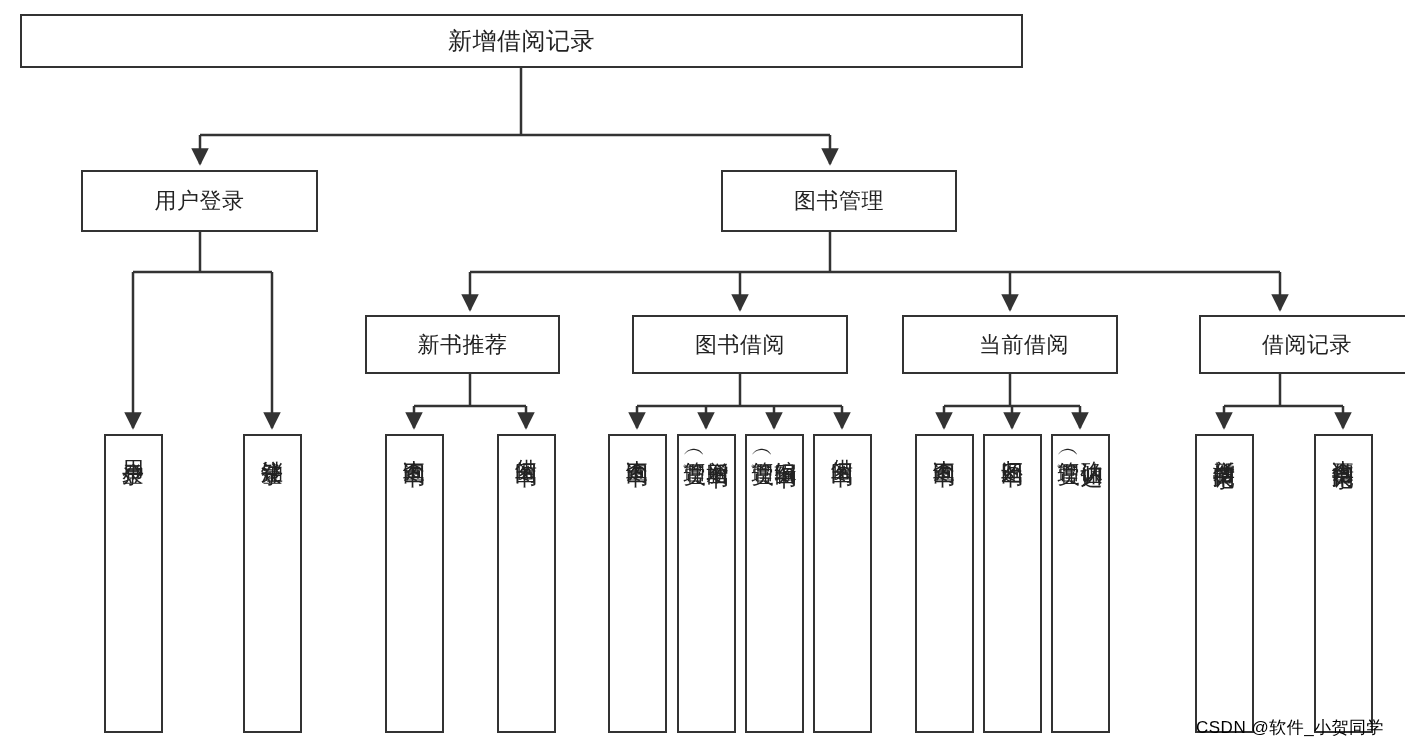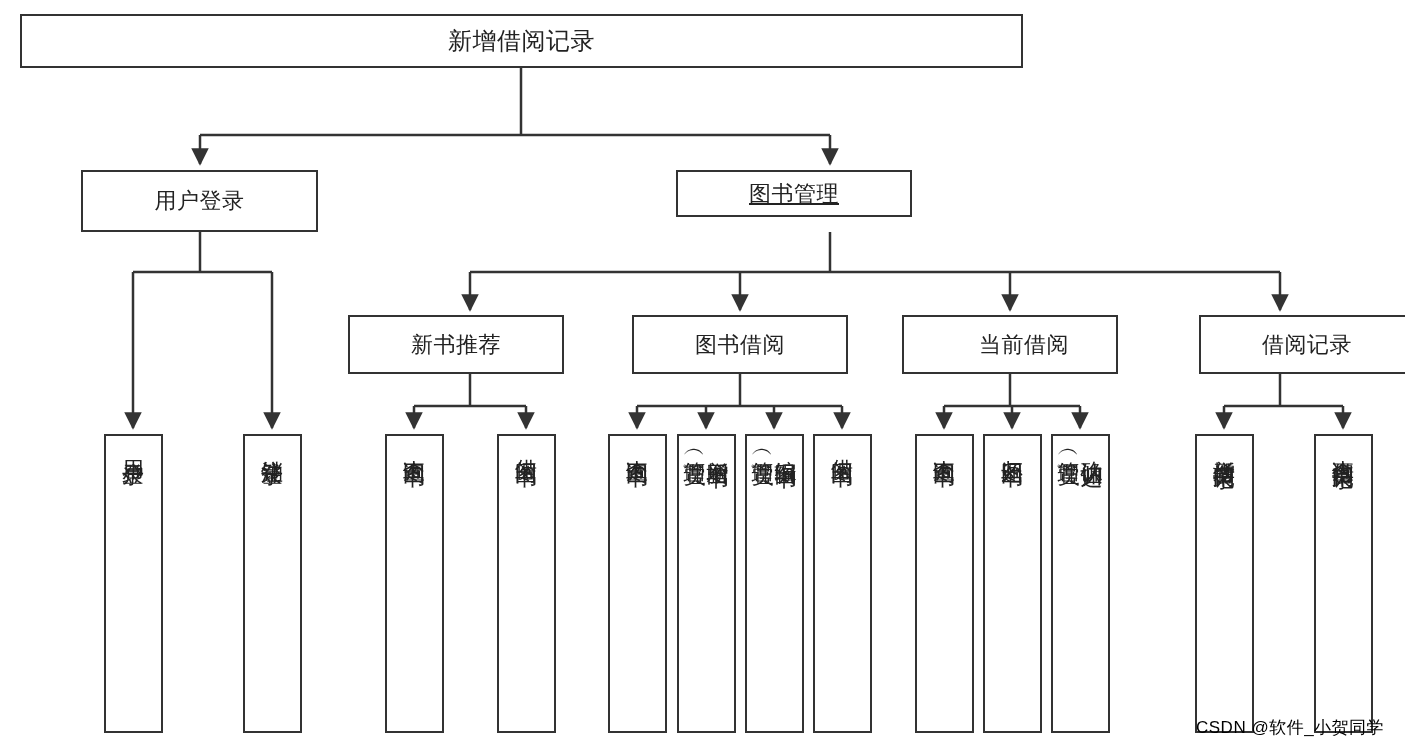--- a/index.html
+++ b/index.html
@@ -137,7 +137,7 @@
   <div class="node horizontal" style="left:81px; top:170px; width:237px; height:62px;">
     <span class="node-label">用户登录</span>
   </div>
-  <div class="node horizontal" style="left:676px; top:170px; width:236px; height:47px;text-decoration:underline;">
+  <div class="node horizontal" style="left:721px; top:170px; width:236px; height:62px;">
     <span class="node-label">图书管理</span>
   </div>
 

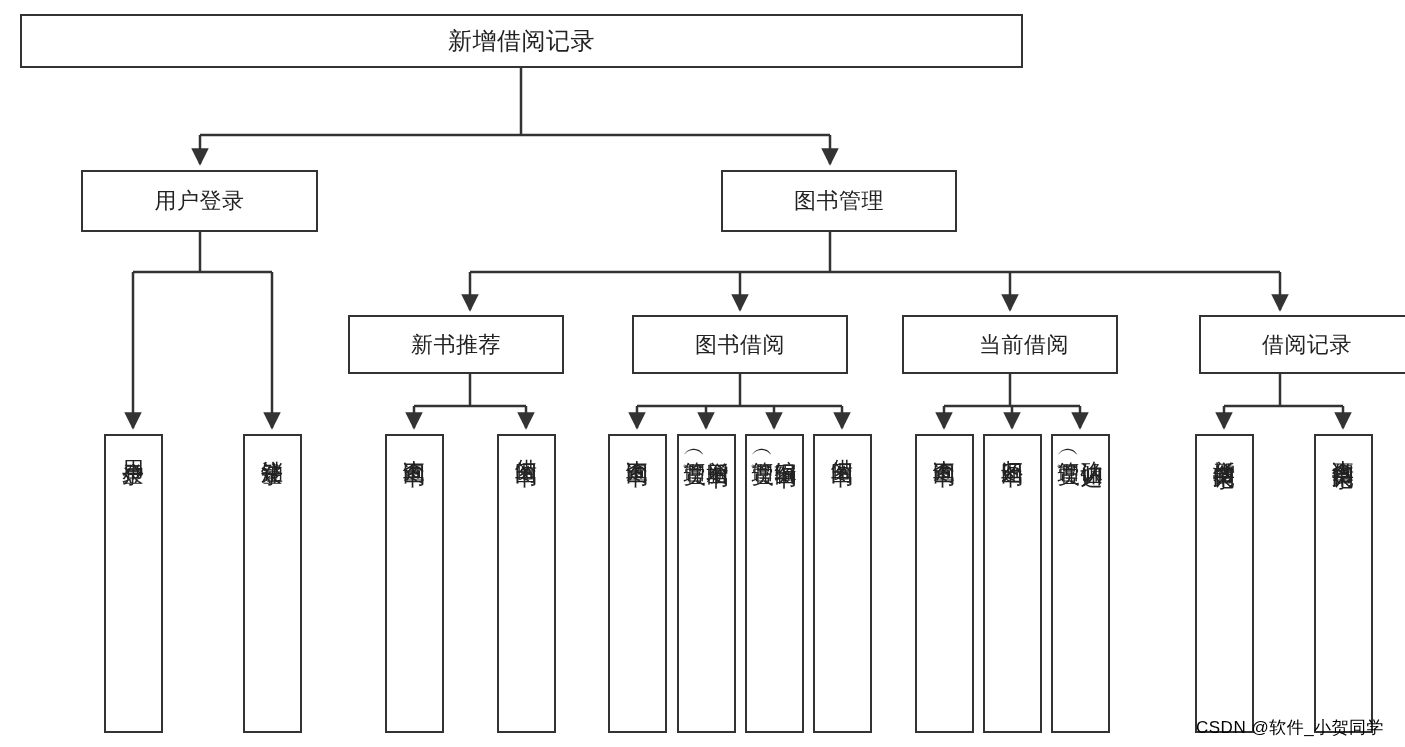--- a/index.html
+++ b/index.html
@@ -141,7 +141,7 @@
     <span class="node-label">图书管理</span>
   </div>
 
-  <div class="node horizontal" style="left:348px; top:315px; width:216px; height:59px;">
+  <div class="node horizontal" style="left:365px; top:315px; width:195px; height:59px;">
     <span class="node-label">新书推荐</span>
   </div>
   <div class="node horizontal" style="left:632px; top:315px; width:216px; height:59px;">

